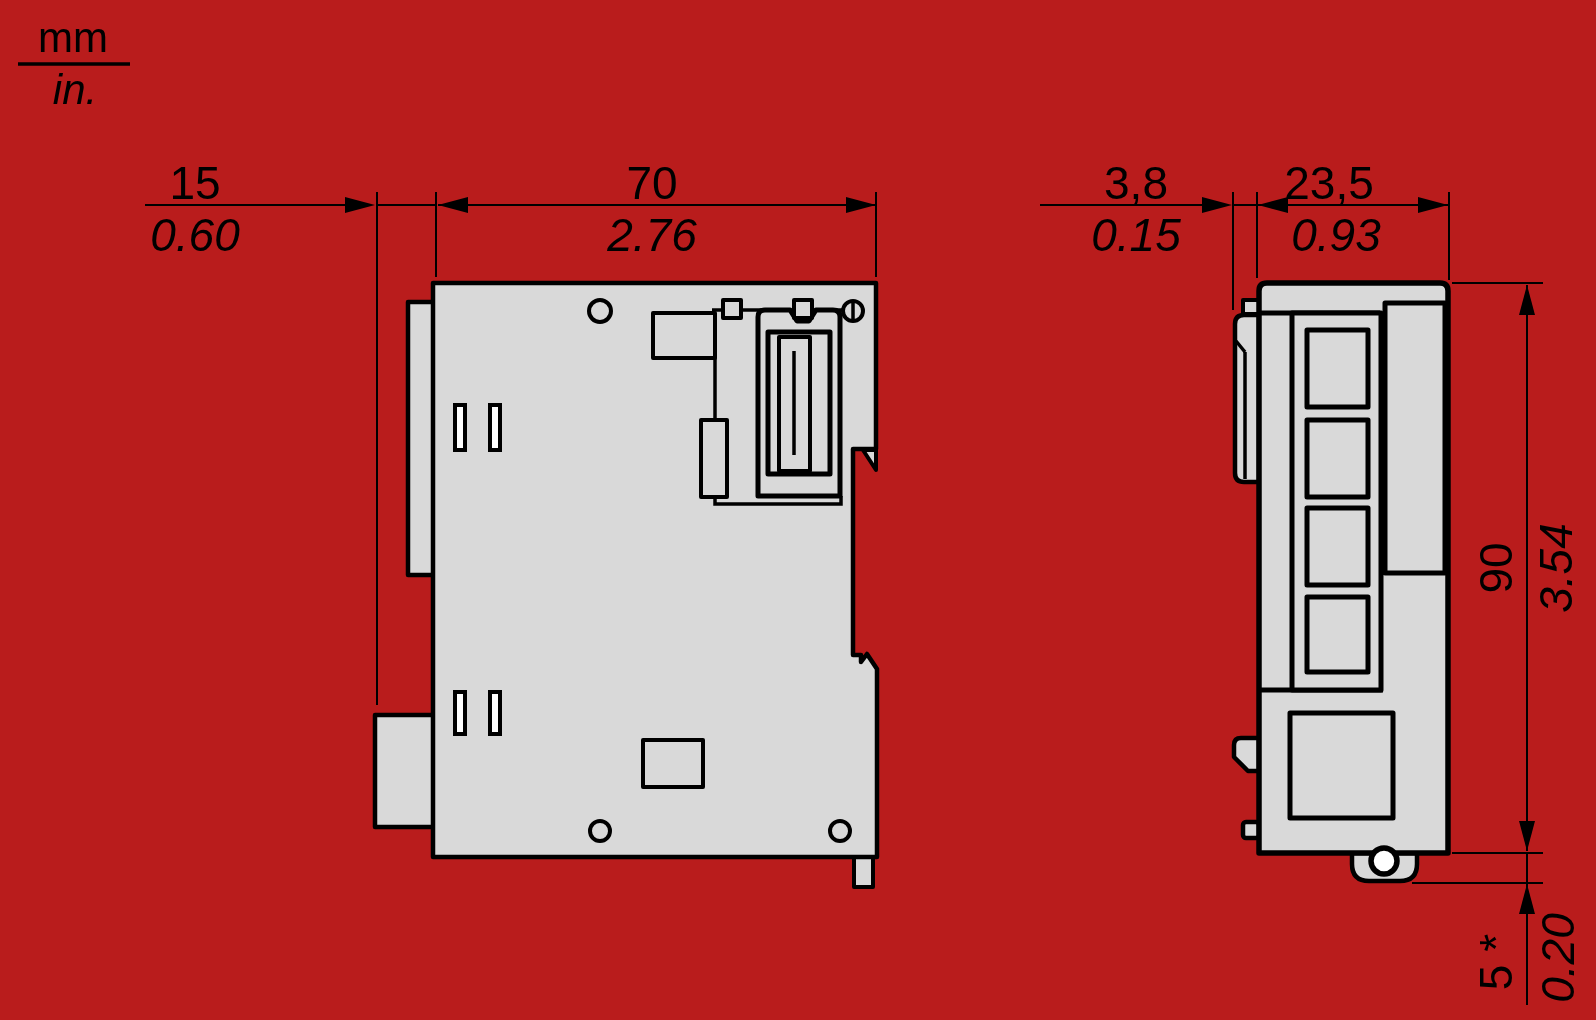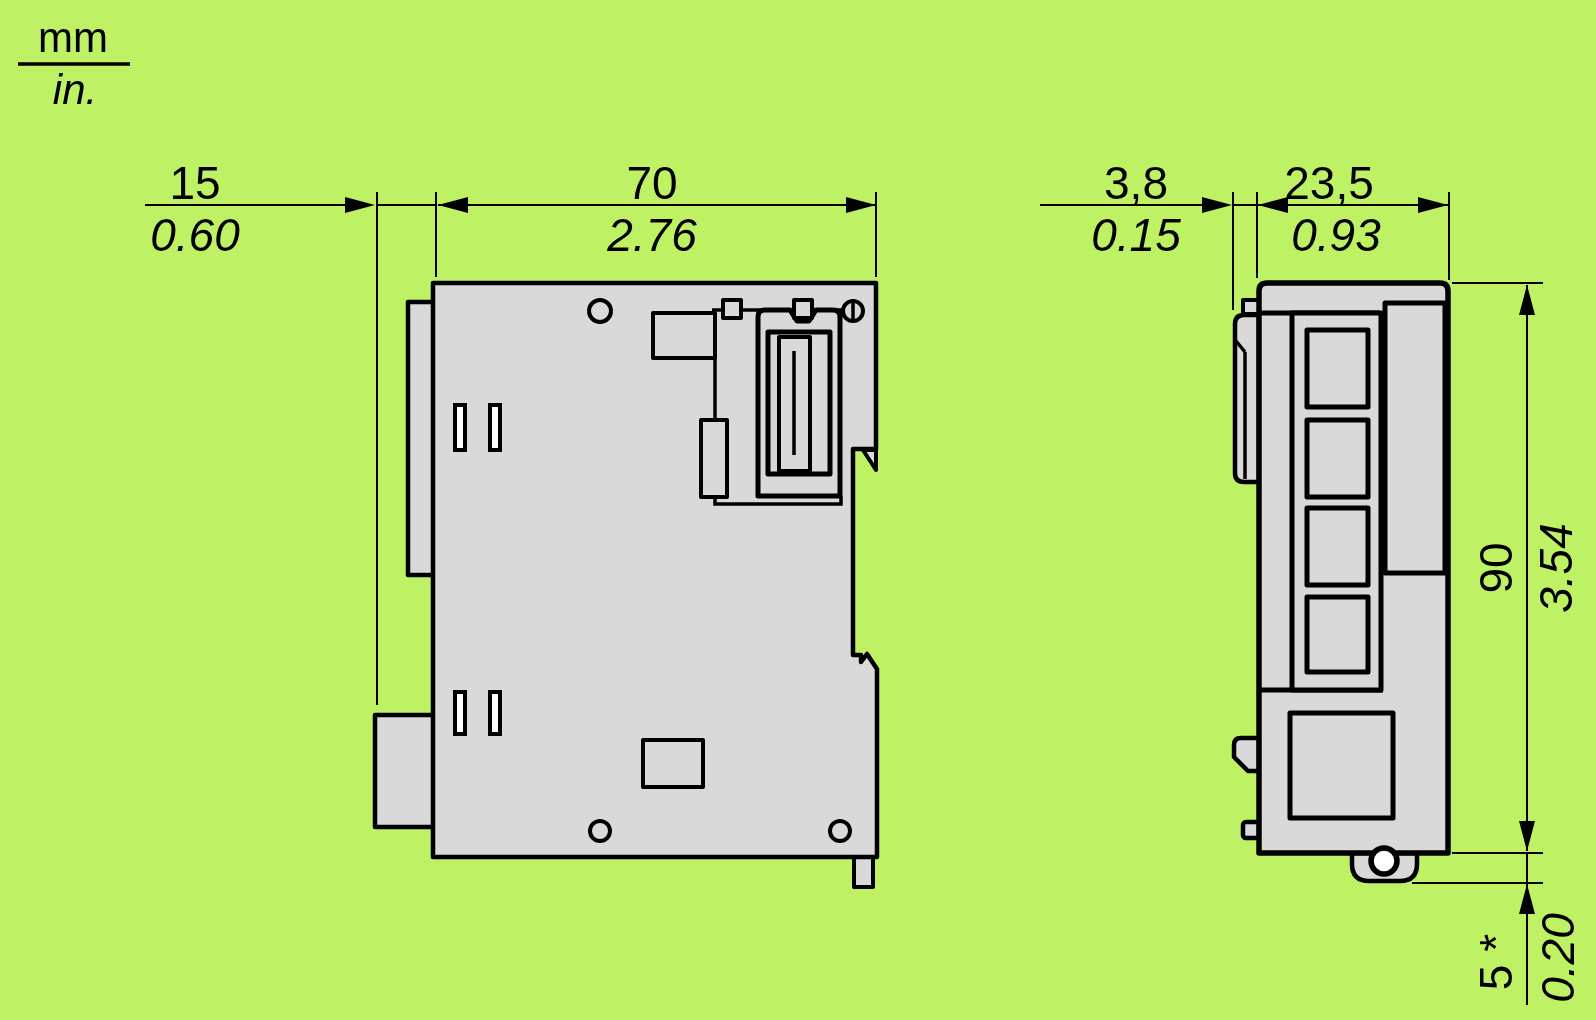--- a/index.html
+++ b/index.html
@@ -3,7 +3,7 @@
 <meta charset="utf-8">
 <style>
   html,body{margin:0;padding:0;background:#ffffff;}
-  .canvas{width:1596px;height:1020px;background:#bef264;position:relative;overflow:hidden;}
+  .canvas{width:1596px;height:1020px;background:#b91c1c;position:relative;overflow:hidden;}
   svg{display:block;}
   text{font-family:"Liberation Sans","DejaVu Sans",sans-serif;fill:#000;text-anchor:middle;}
   .num{font-size:46px;}

